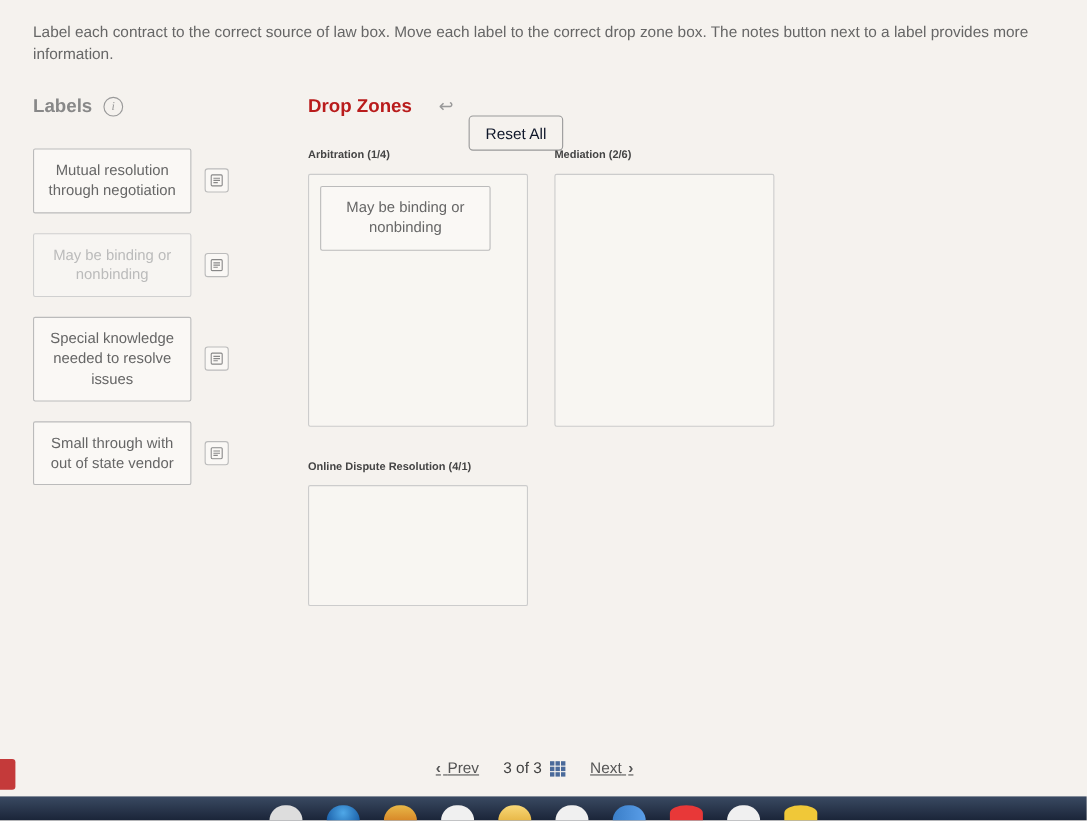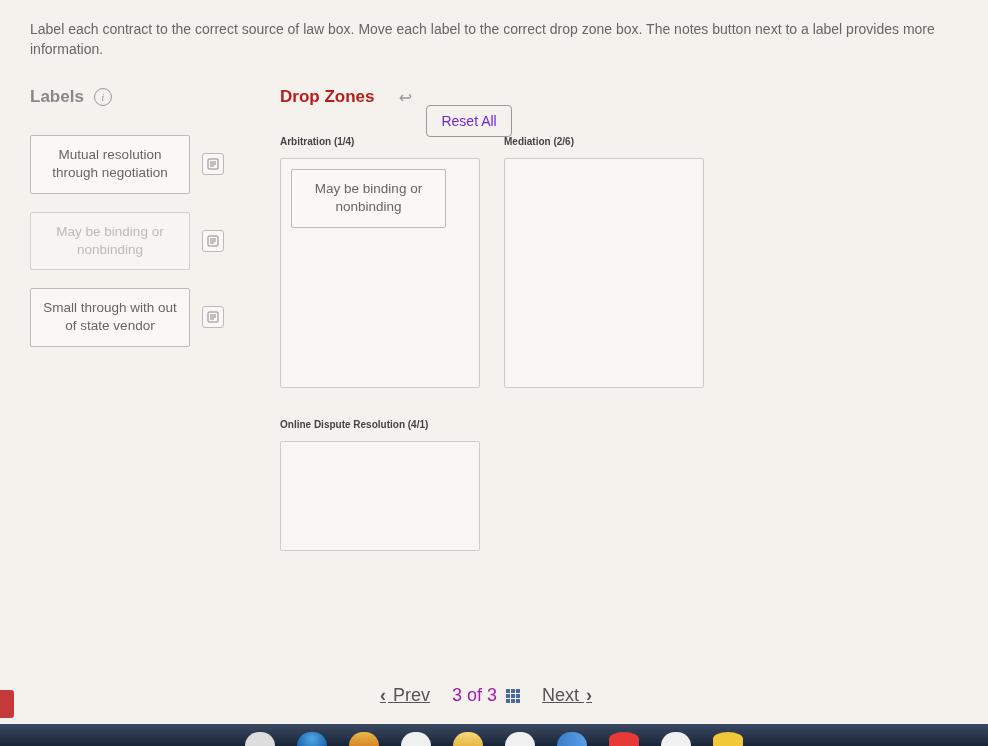--- a/index.html
+++ b/index.html
@@ -72,7 +72,7 @@
     .reset-btn {
       border: 1px solid #999;
       background: transparent;
-      color: #6d28d9;
+      color: #0f172a;
       padding: 7px 14px;
       border-radius: 4px;
       font-size: 14px;

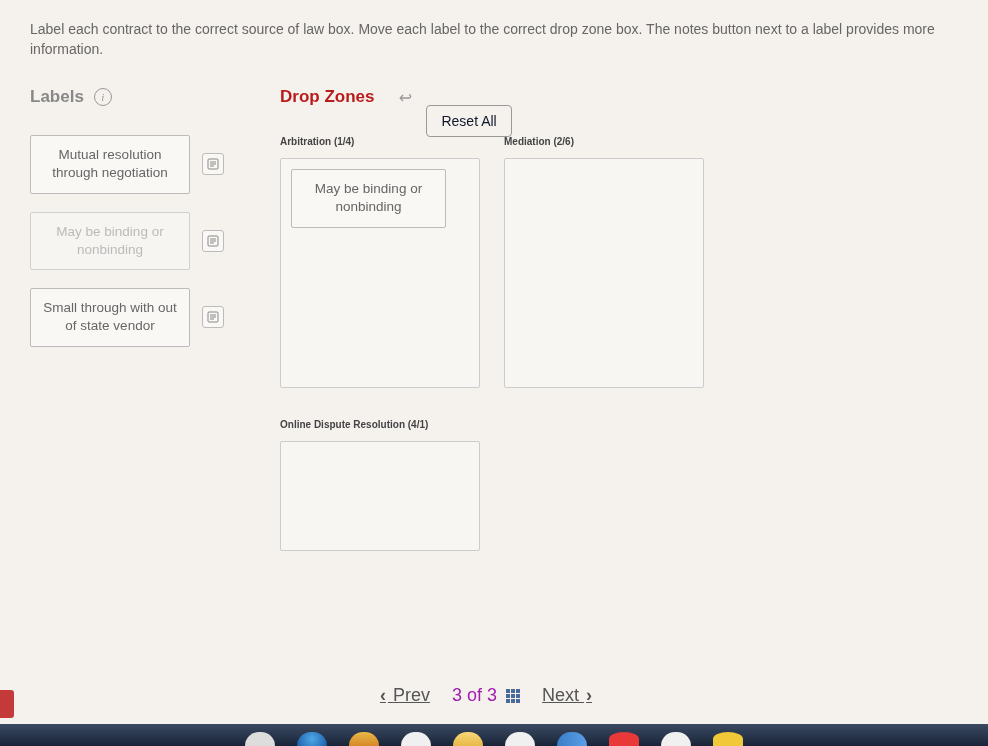--- a/index.html
+++ b/index.html
@@ -88,7 +88,7 @@
       border: 1px solid #bbb;
       background: #faf8f5;
       padding: 10px 8px;
-      width: 160px;
+      width: 144px;
       text-align: center;
       font-size: 13.5px;
       color: #666;

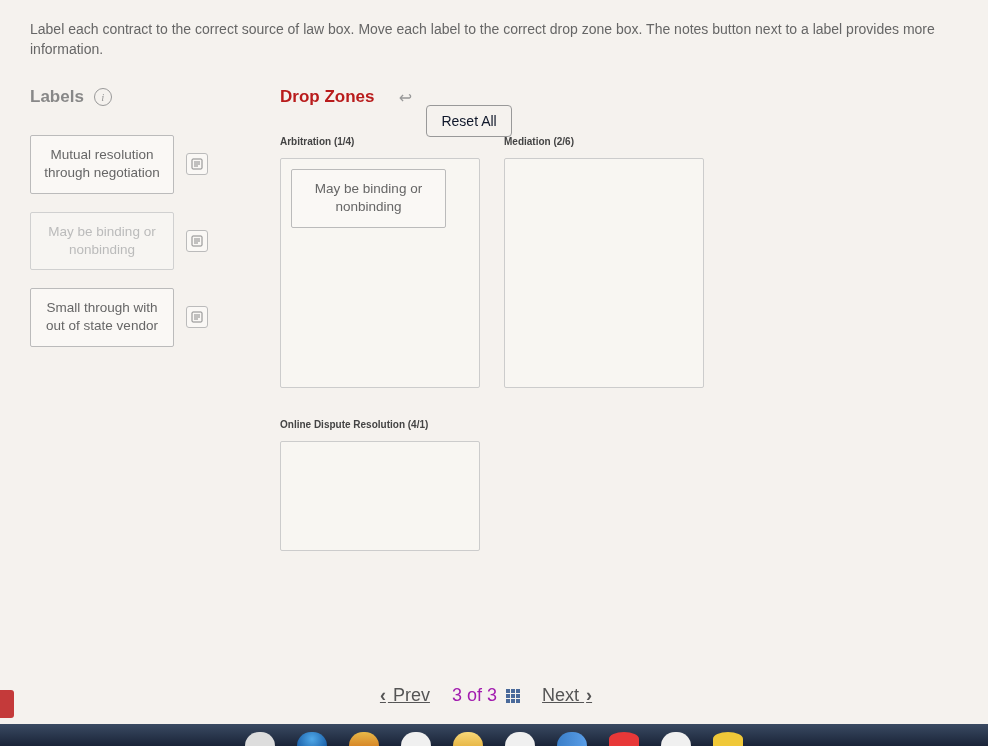--- a/index.html
+++ b/index.html
@@ -247,6 +247,17 @@
       </div>
     </div>
 
+    <div class="label-row">
+      <div class="label-card">Special knowledge needed to resolve issues</div>
+      <div class="notes-btn">
+        <svg viewBox="0 0 12 12">
+            <rect x="1" y="1" width="10" height="10" rx="1" fill="none" stroke="#888" stroke-width="1"></rect>
+            <line x1="3" y1="4" x2="9" y2="4" stroke="#888" stroke-width="1"></line>
+            <line x1="3" y1="6" x2="9" y2="6" stroke="#888" stroke-width="1"></line>
+            <line x1="3" y1="8" x2="7" y2="8" stroke="#888" stroke-width="1"></line>
+          </svg>
+      </div>
+    </div>
 
     <div class="label-row">
       <div class="label-card">Small through with out of state vendor</div>

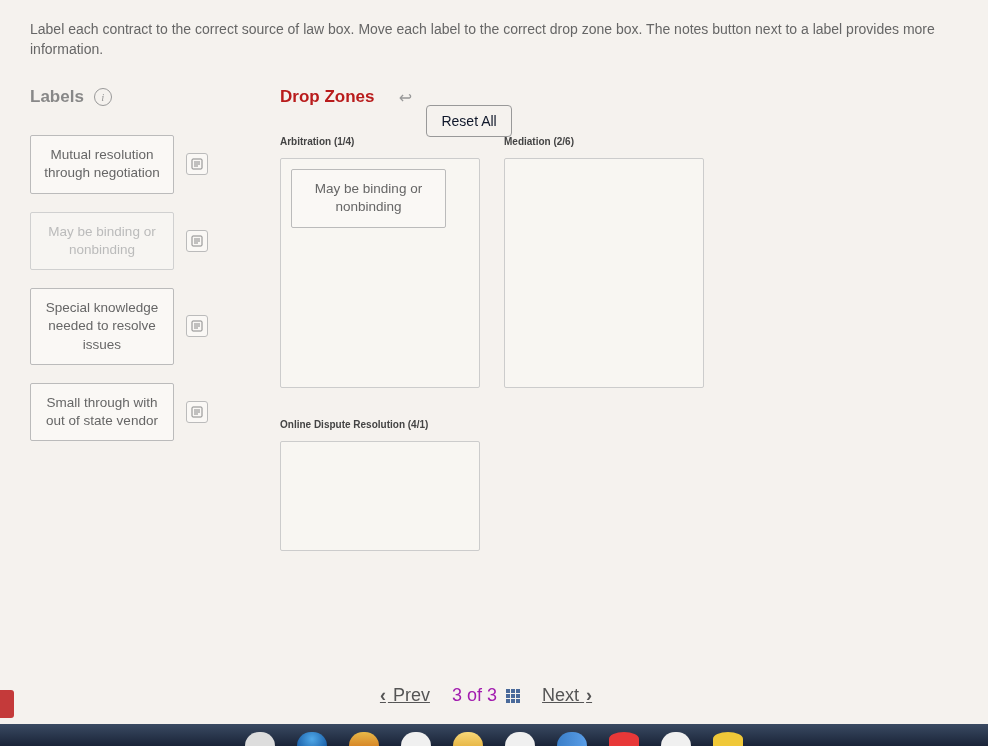--- a/index.html
+++ b/index.html
@@ -158,7 +158,7 @@
       align-items: center;
       justify-content: center;
       gap: 22px;
-      font-size: 18px;
+      font-size: 14px;
       color: #555;
     }
     .pager .prev, .pager .next {

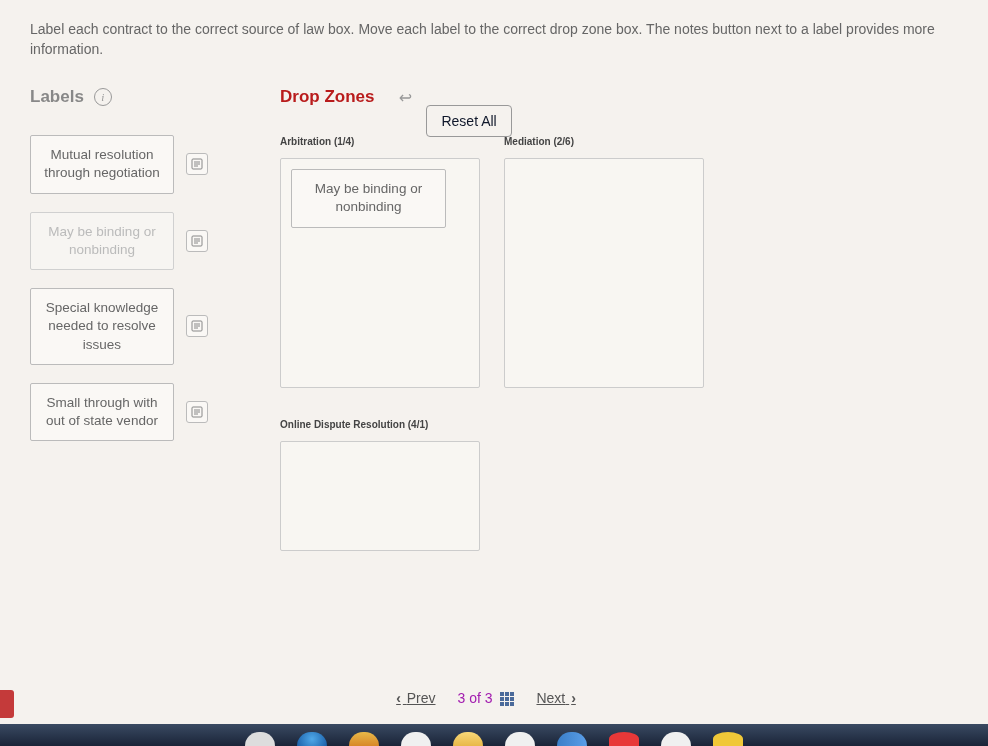--- a/index.html
+++ b/index.html
@@ -182,7 +182,7 @@
       background: #4a6a9a;
       width: 4px; height: 4px;
     }
-    .pager .count { color: #a21caf; }
+    .pager .count { color: #404040; }
     .taskbar {
       position: absolute;
       bottom: 0;

